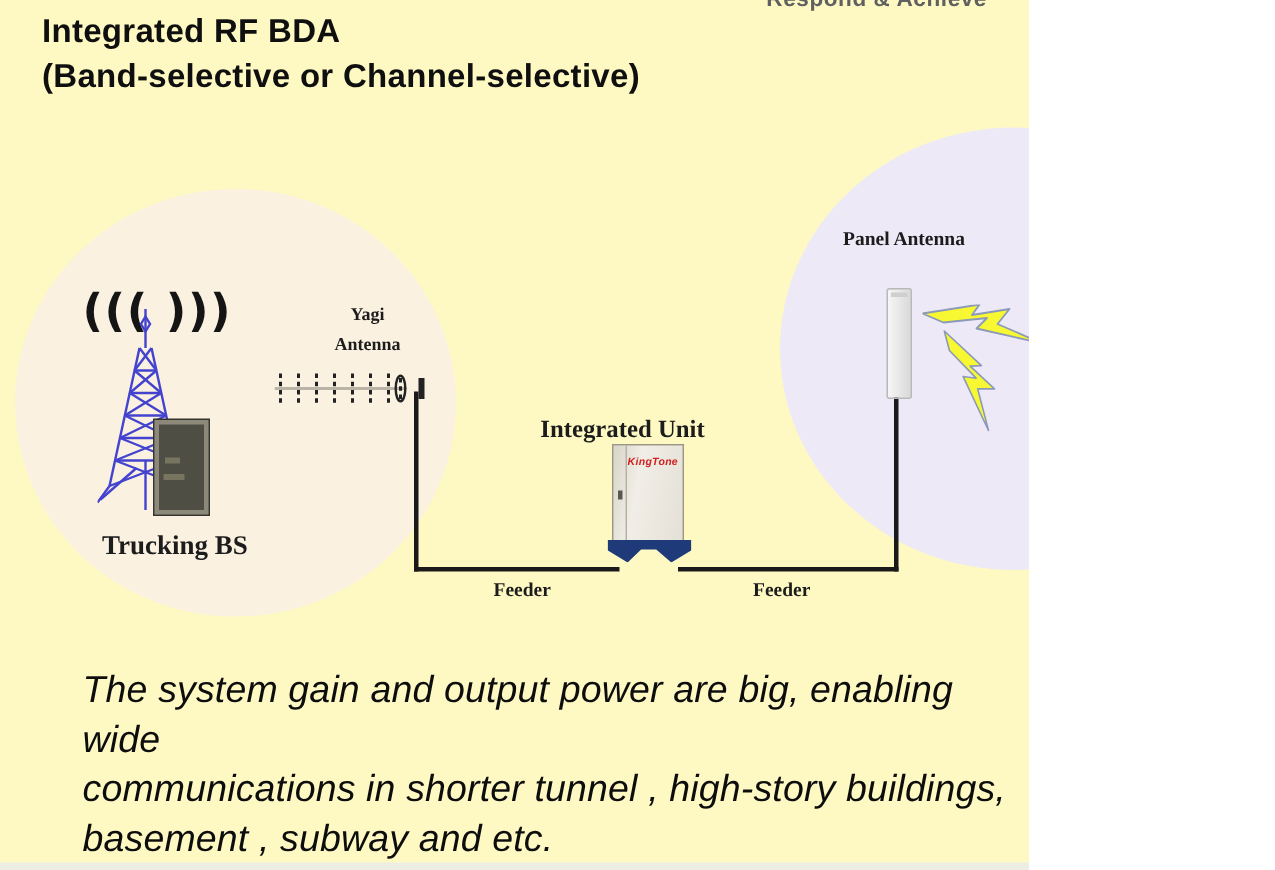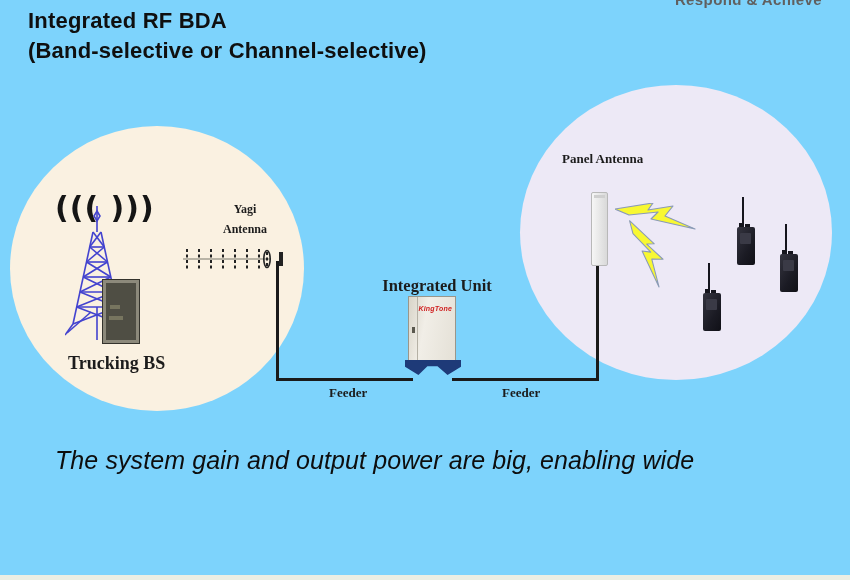--- a/index.html
+++ b/index.html
@@ -3,7 +3,7 @@
 <meta charset="utf-8">
 <style>
   html,body{margin:0;padding:0;background:#fff;}
-  .slide{position:relative;width:850px;height:580px;background:#7dd3fc;overflow:hidden;
+  .slide{position:relative;width:686px;height:580px;background:#fef9c3;overflow:hidden;
          font-family:"Liberation Sans",sans-serif;color:#111;}
 
   

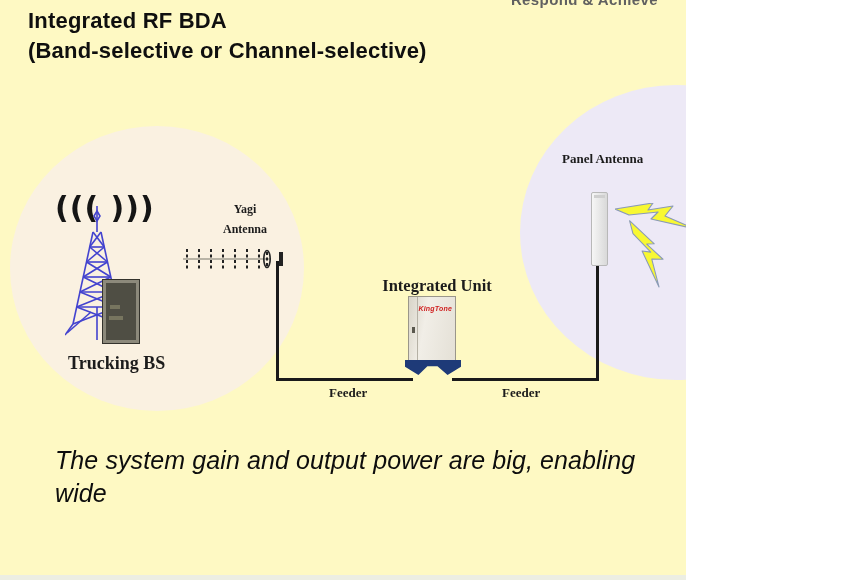--- a/index.html
+++ b/index.html
@@ -157,7 +157,7 @@
     <rect class="bar" x="96" y="6" width="4" height="14"></rect>
   </svg>
 
-  <div class="dlabel center" style="left:382px;top:276px;width:110px;font-size:16.5px;font-family:Liberation Serif, serif;">Integrated Unit</div>
+  <div class="dlabel center" style="left:360px;top:276px;width:110px;font-size:16.5px;font-family:Liberation Serif, serif;">Integrated Unit</div>
   <div class="unit">
     <div class="body">
       <div class="seam"></div>

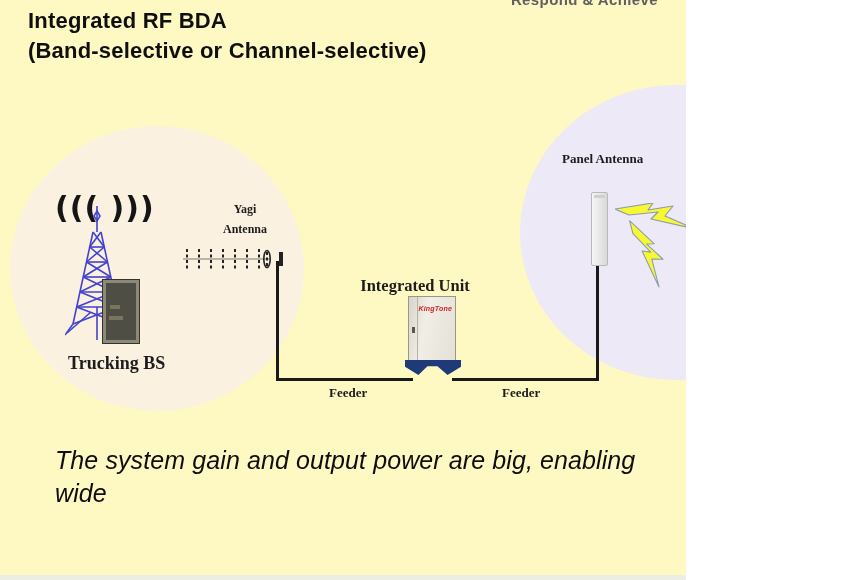--- a/index.html
+++ b/index.html
@@ -211,6 +211,7 @@
 
   <div class="para">
     <div>The system gain and output power are big, enabling wide</div>
+    <div>communications in shorter tunnel , high-story buildings,</div>
   </div>
 
   <div class="bottom-strip"></div>

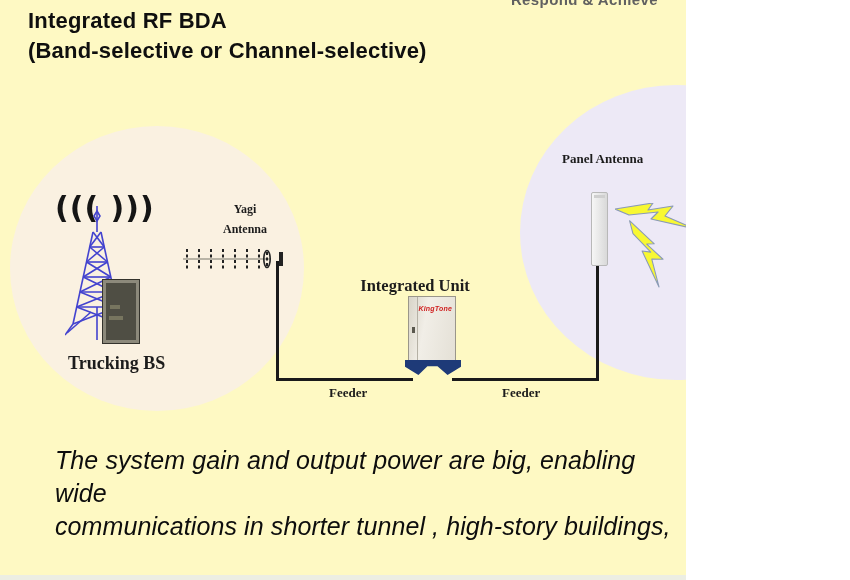--- a/index.html
+++ b/index.html
@@ -212,6 +212,7 @@
   <div class="para">
     <div>The system gain and output power are big, enabling wide</div>
     <div>communications in shorter tunnel , high-story buildings,</div>
+    <div>basement , subway  and etc.</div>
   </div>
 
   <div class="bottom-strip"></div>

